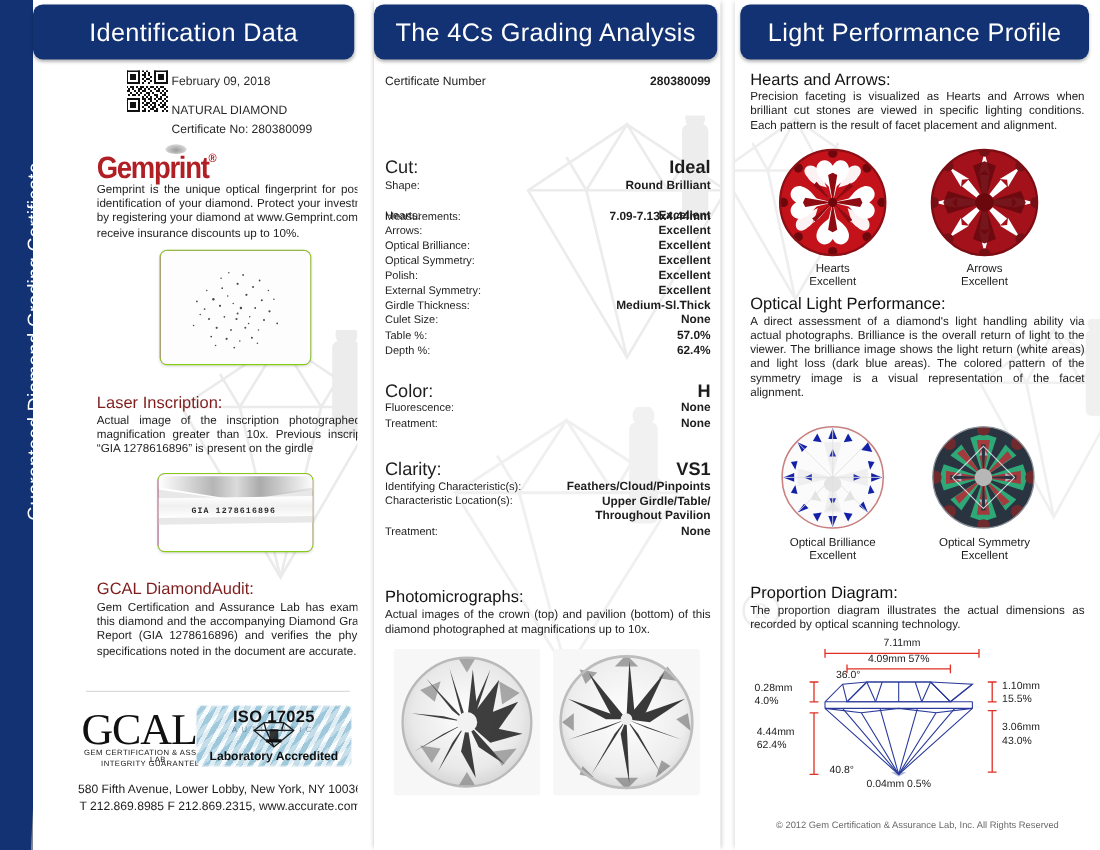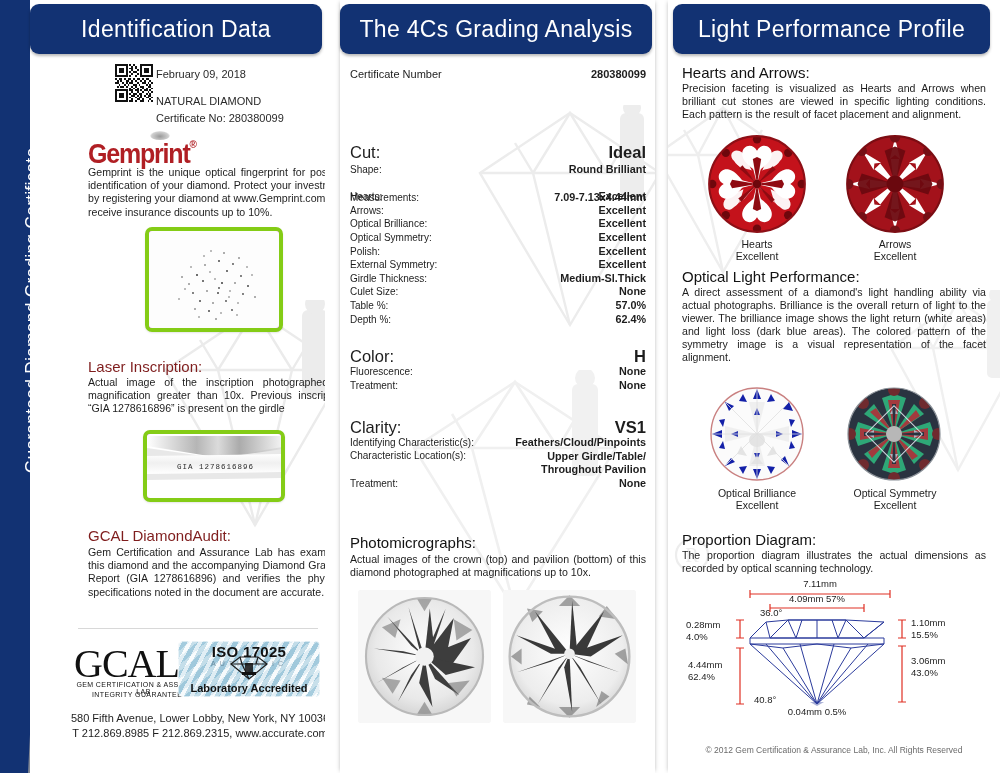--- a/index.html
+++ b/index.html
@@ -126,10 +126,11 @@
   .photo-box {
     position: absolute;
     background: #d946ef;
-    border: 4px solid #84cc16;
+    border: 1px solid #84cc16;
     border-radius: 7px;
     box-shadow: 0 1px 2px rgba(0,0,0,.10);
     overflow: hidden;
+    font-weight: bold;
   }
   #gemprint-img { left: 115px; top: 227px; width: 138px; height: 105px; }
 

